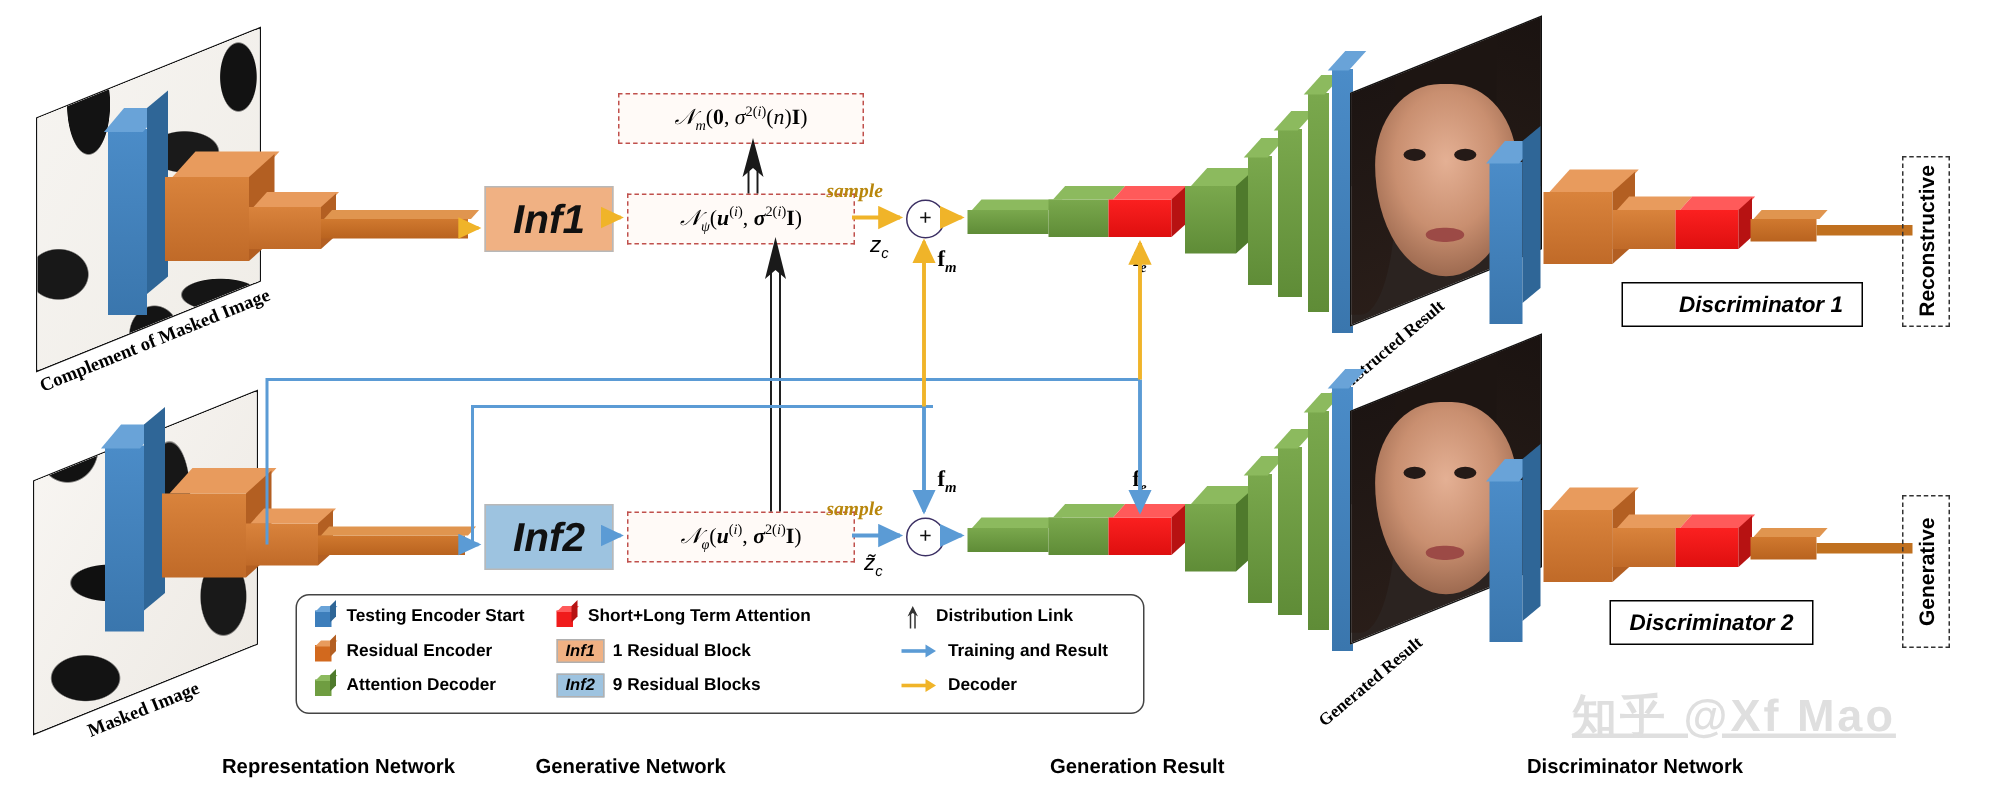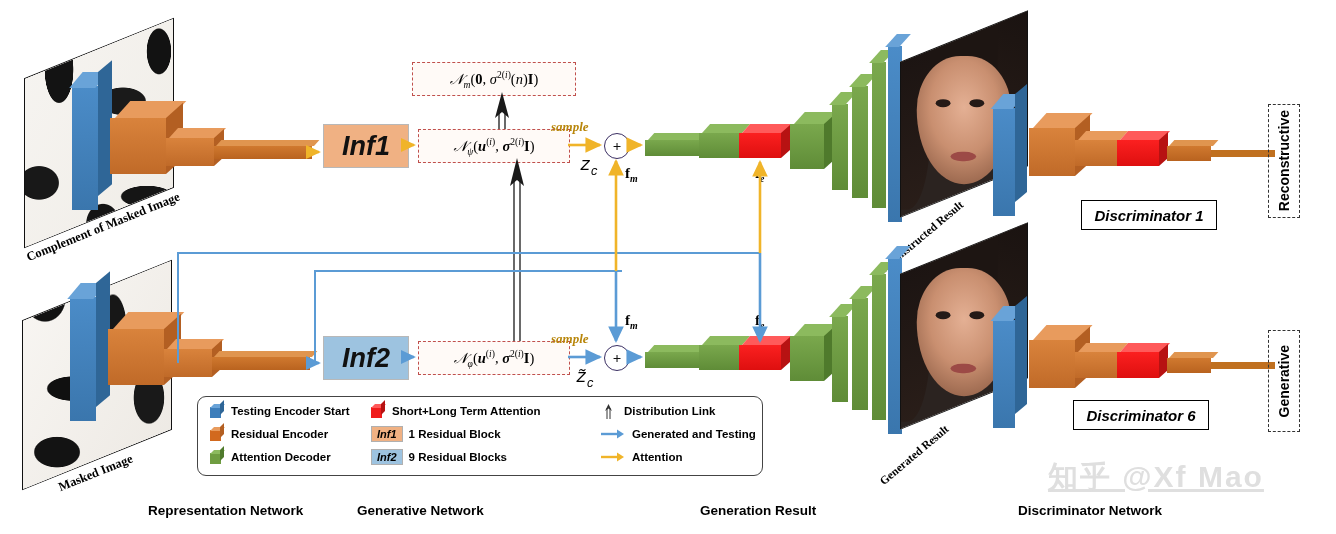--- a/index.html
+++ b/index.html
@@ -112,7 +112,7 @@
          font-weight:bold;white-space:nowrap;}
   .samplelbl{position:absolute;font-family:"Liberation Serif",serif;font-style:italic;
              font-weight:bold;font-size:13px;color:#b8860b;white-space:nowrap;}
-  .zlbl{position:absolute;font-family:Liberation Mono, monospace;font-size:18px;
+  .zlbl{position:absolute;font-family:Liberation Sans, sans-serif;font-size:15px;
         font-style:italic;white-space:nowrap;}
   svg.ovl{position:absolute;left:0;top:0;width:1336px;height:534px;
           pointer-events:none;overflow:visible;}

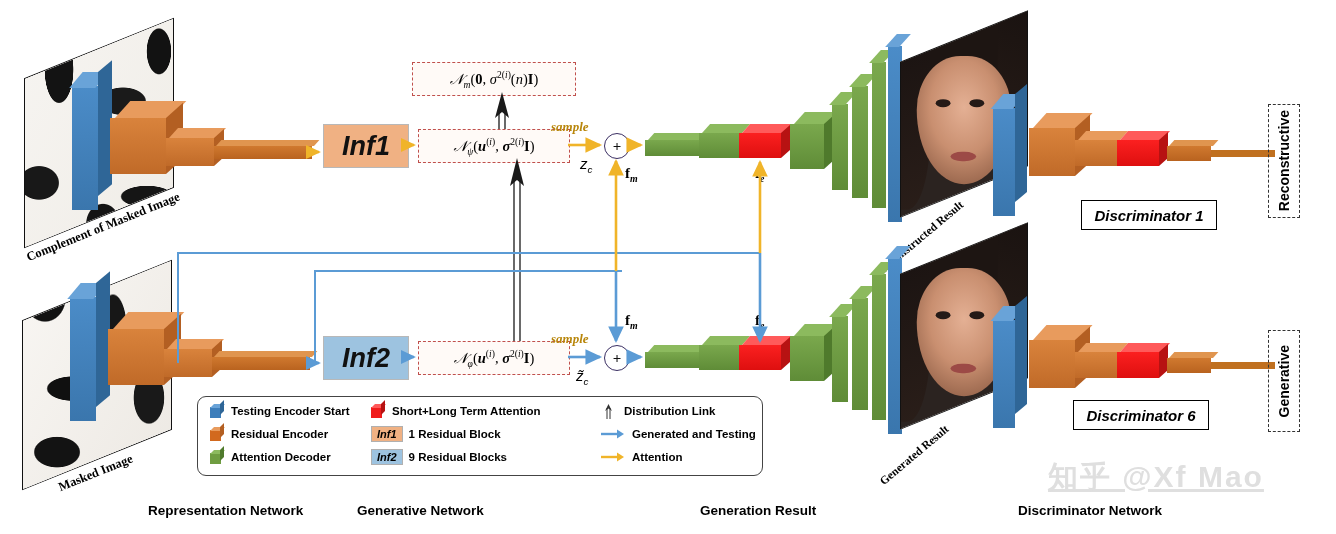--- a/index.html
+++ b/index.html
@@ -276,7 +276,7 @@
   <div class="f" style="background:#c0701f;"></div>
 </div>
 
-<div class="dnode" style="left:1081px;top:200px;width:134px;height:28px;">
+<div class="dnode" style="left:1081px;top:188px;width:134px;height:28px;padding-left:25px;">
   <span>Discriminator 1</span>
 </div>
 

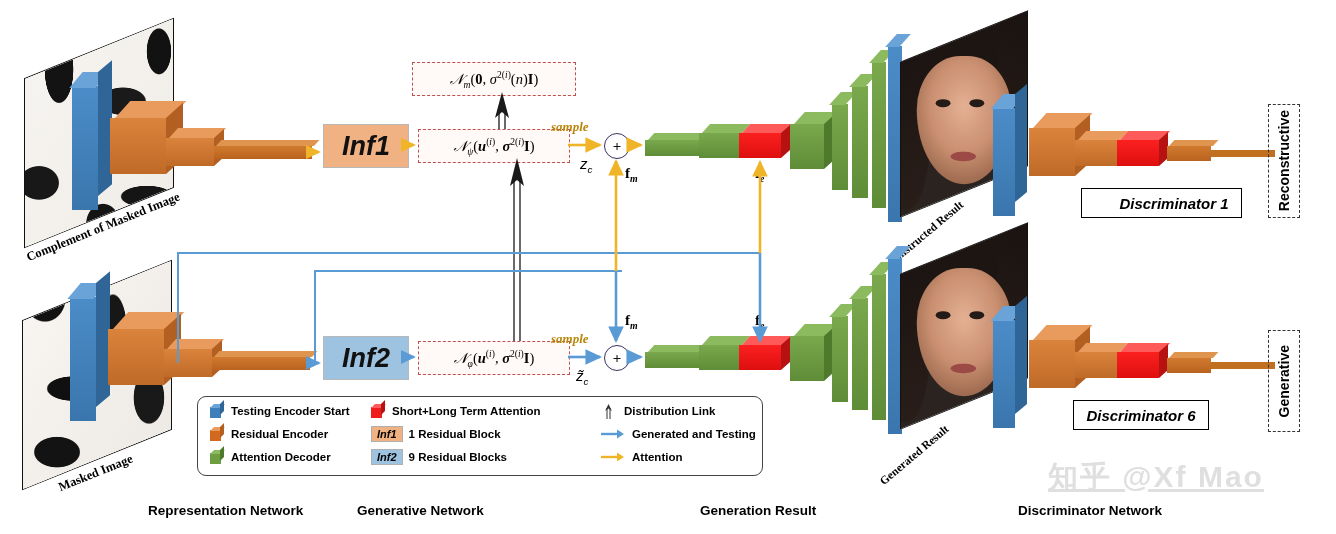--- a/index.html
+++ b/index.html
@@ -428,7 +428,7 @@
 </div>
 
 <div class="dnode" style="left:1073px;top:400px;width:134px;height:28px;">
-  <span>Discriminator 6</span>
+  <span>Discriminator 2</span>
 </div>
 
 <div class="dashbox" style="left:1268px;top:330px;width:30px;height:100px;">

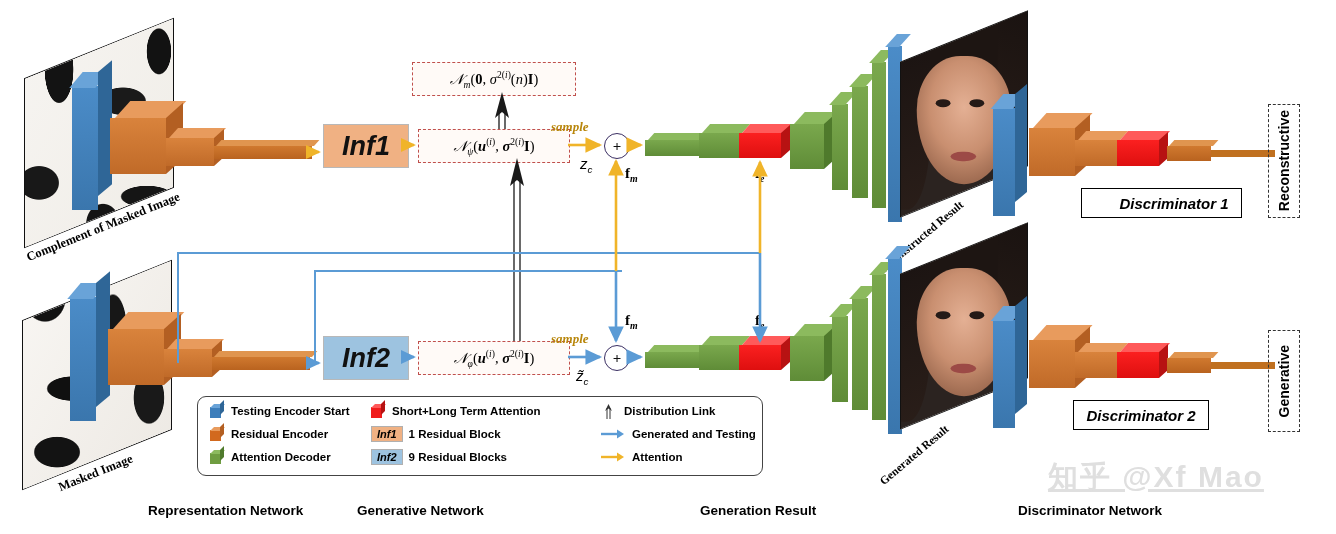--- a/index.html
+++ b/index.html
@@ -543,7 +543,7 @@
         <path d="M16,2.6 L23,7 L16,11.4 z" fill="#5b9bd5"></path>
       </svg>
     </span>
-    <span>Generated and Testing</span>
+    <span>Training and Result</span>
   </div>
   <div class="row" style="left:403px;top:53px;">
     <span class="lg-cube" style="width:24px;">

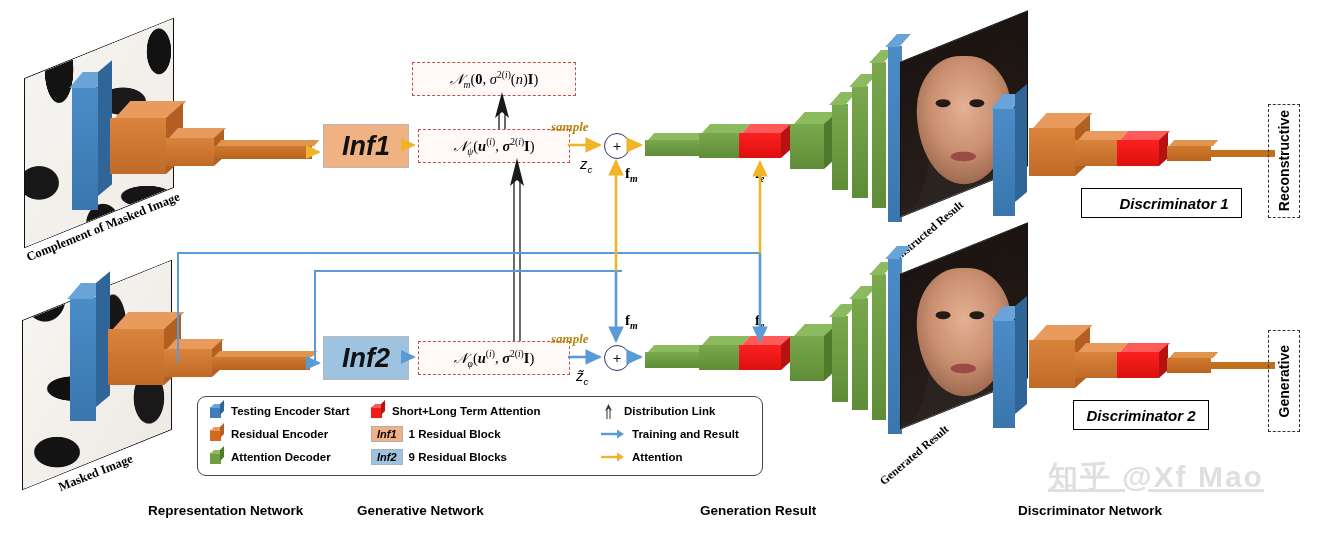--- a/index.html
+++ b/index.html
@@ -552,7 +552,7 @@
         <path d="M16,2.6 L23,7 L16,11.4 z" fill="#f0b429"></path>
       </svg>
     </span>
-    <span>Attention</span>
+    <span>Decoder</span>
   </div>
 </div>
 

